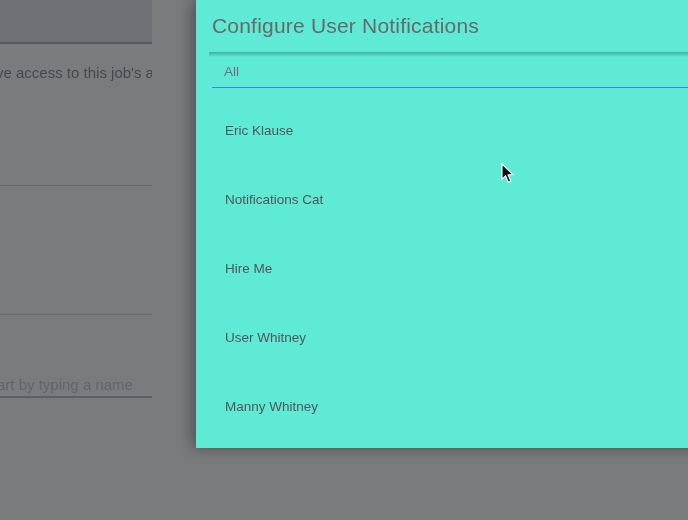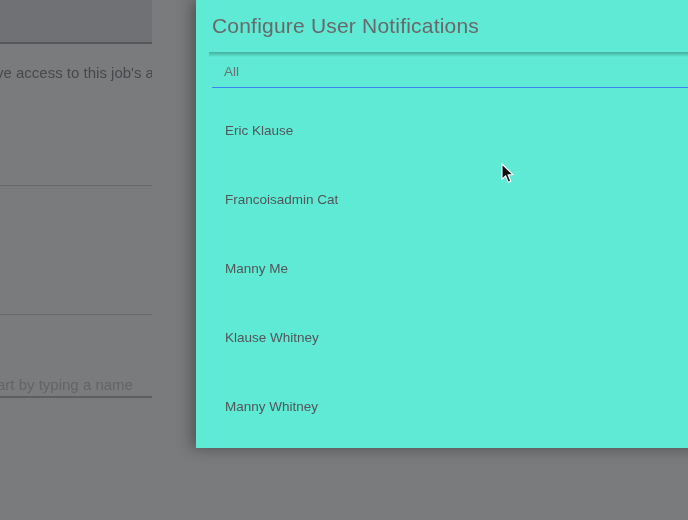--- a/index.html
+++ b/index.html
@@ -82,7 +82,7 @@
 
   <div class="user-row">
     <div class="user-row-inner">
-      <span class="user-name">Francoisadmin Cat</span>
+      <span class="user-name">Notifications Cat</span>
       <button class="expand-btn">
         <svg width="12" height="8" viewBox="0 0 12 8">
           <polyline points="1.5,1.5 6,6 10.5,1.5" fill="none" stroke="#3e4e66" stroke-width="1.7" stroke-linecap="round" stroke-linejoin="round"></polyline>

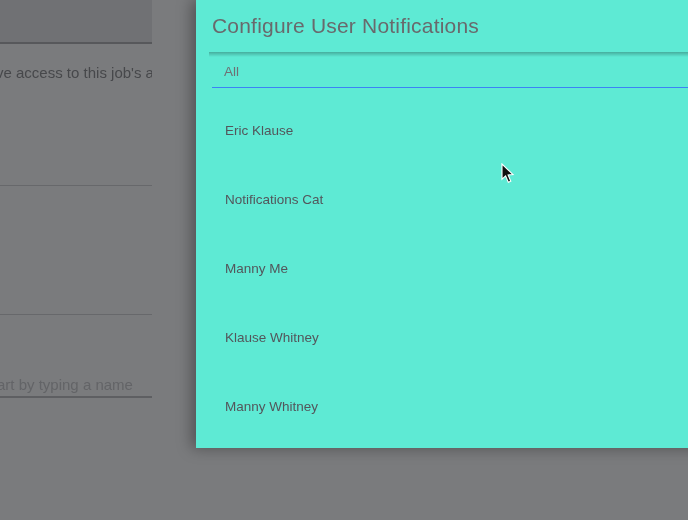--- a/index.html
+++ b/index.html
@@ -93,7 +93,7 @@
 
   <div class="user-row">
     <div class="user-row-inner">
-      <span class="user-name">Manny Me</span>
+      <span class="user-name">Hire Me</span>
       <button class="expand-btn">
         <svg width="12" height="8" viewBox="0 0 12 8">
           <polyline points="1.5,1.5 6,6 10.5,1.5" fill="none" stroke="#3e4e66" stroke-width="1.7" stroke-linecap="round" stroke-linejoin="round"></polyline>

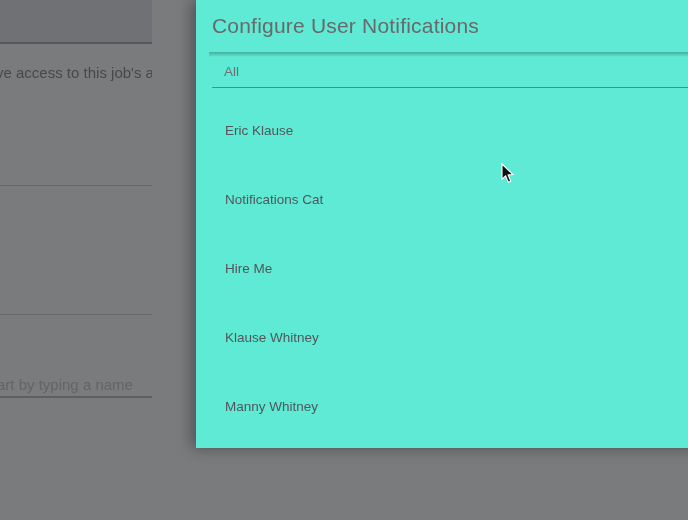--- a/index.html
+++ b/index.html
@@ -105,7 +105,7 @@
 
   <div class="user-row">
     <div class="user-row-inner">
-      <span class="user-name">Klause Whitney</span>
+      <span class="user-name">User Whitney</span>
       <button class="expand-btn">
         <svg width="12" height="8" viewBox="0 0 12 8">
           <polyline points="1.5,1.5 6,6 10.5,1.5" fill="none" stroke="#3e4e66" stroke-width="1.7" stroke-linecap="round" stroke-linejoin="round"></polyline>

